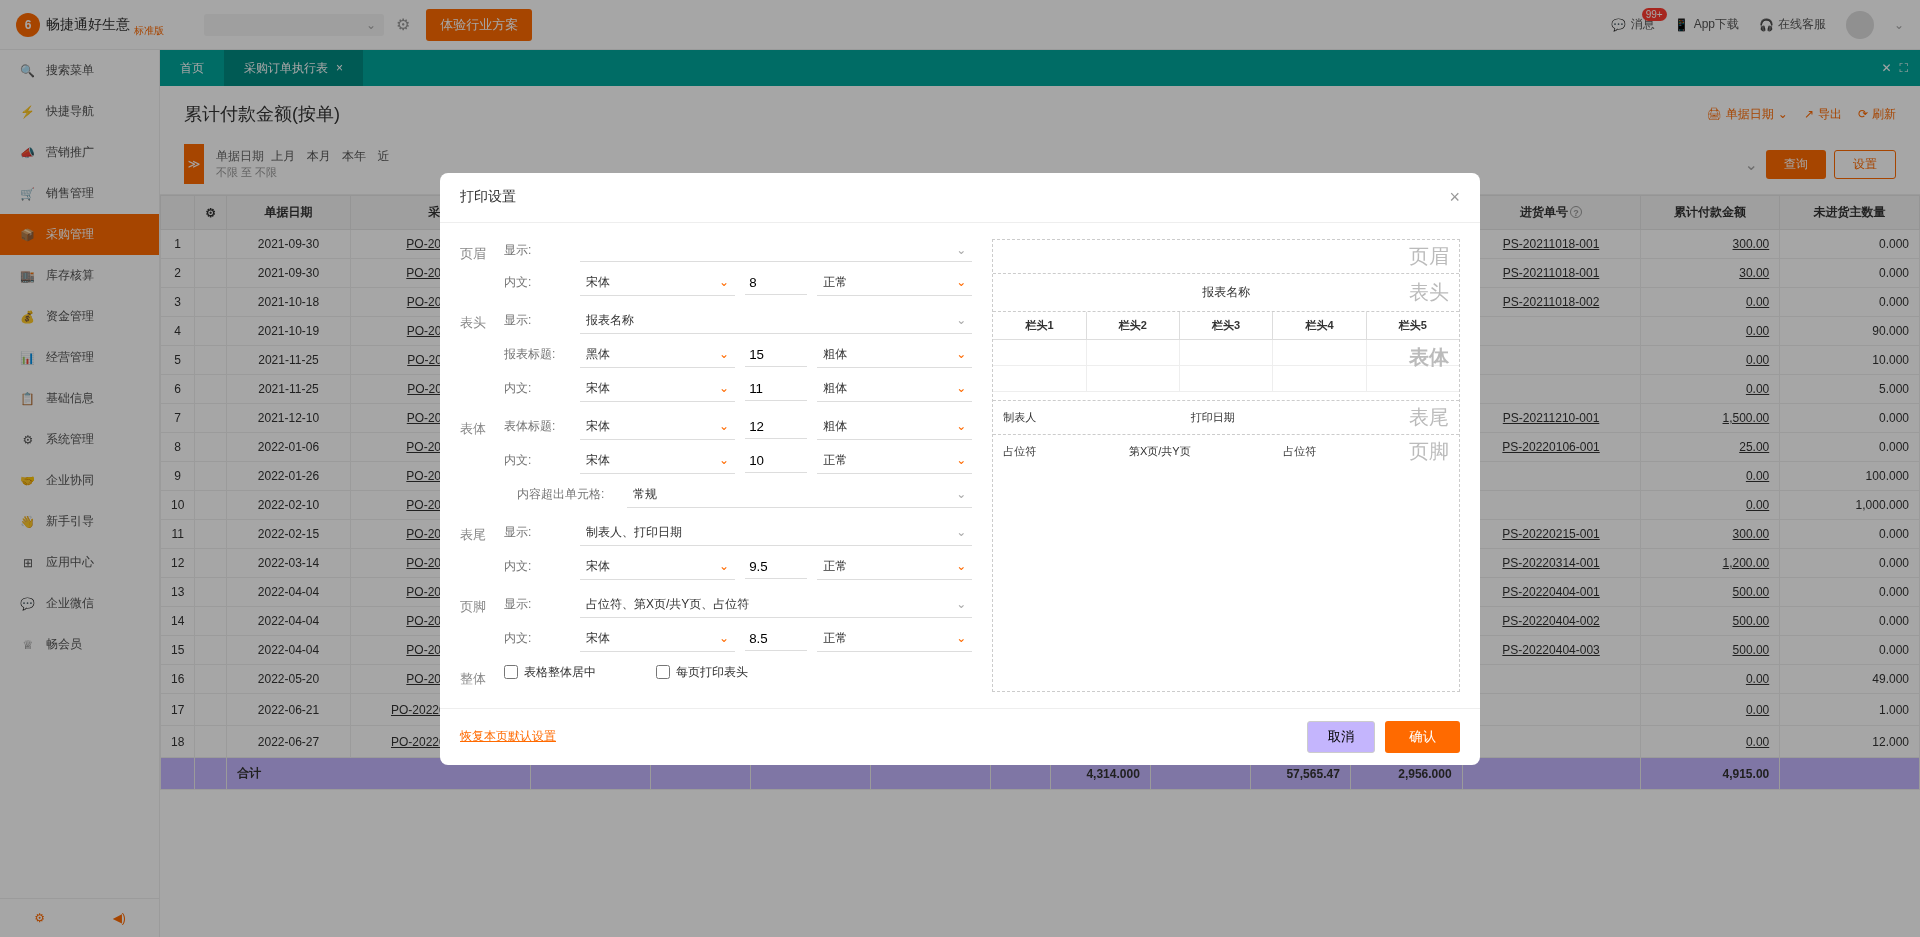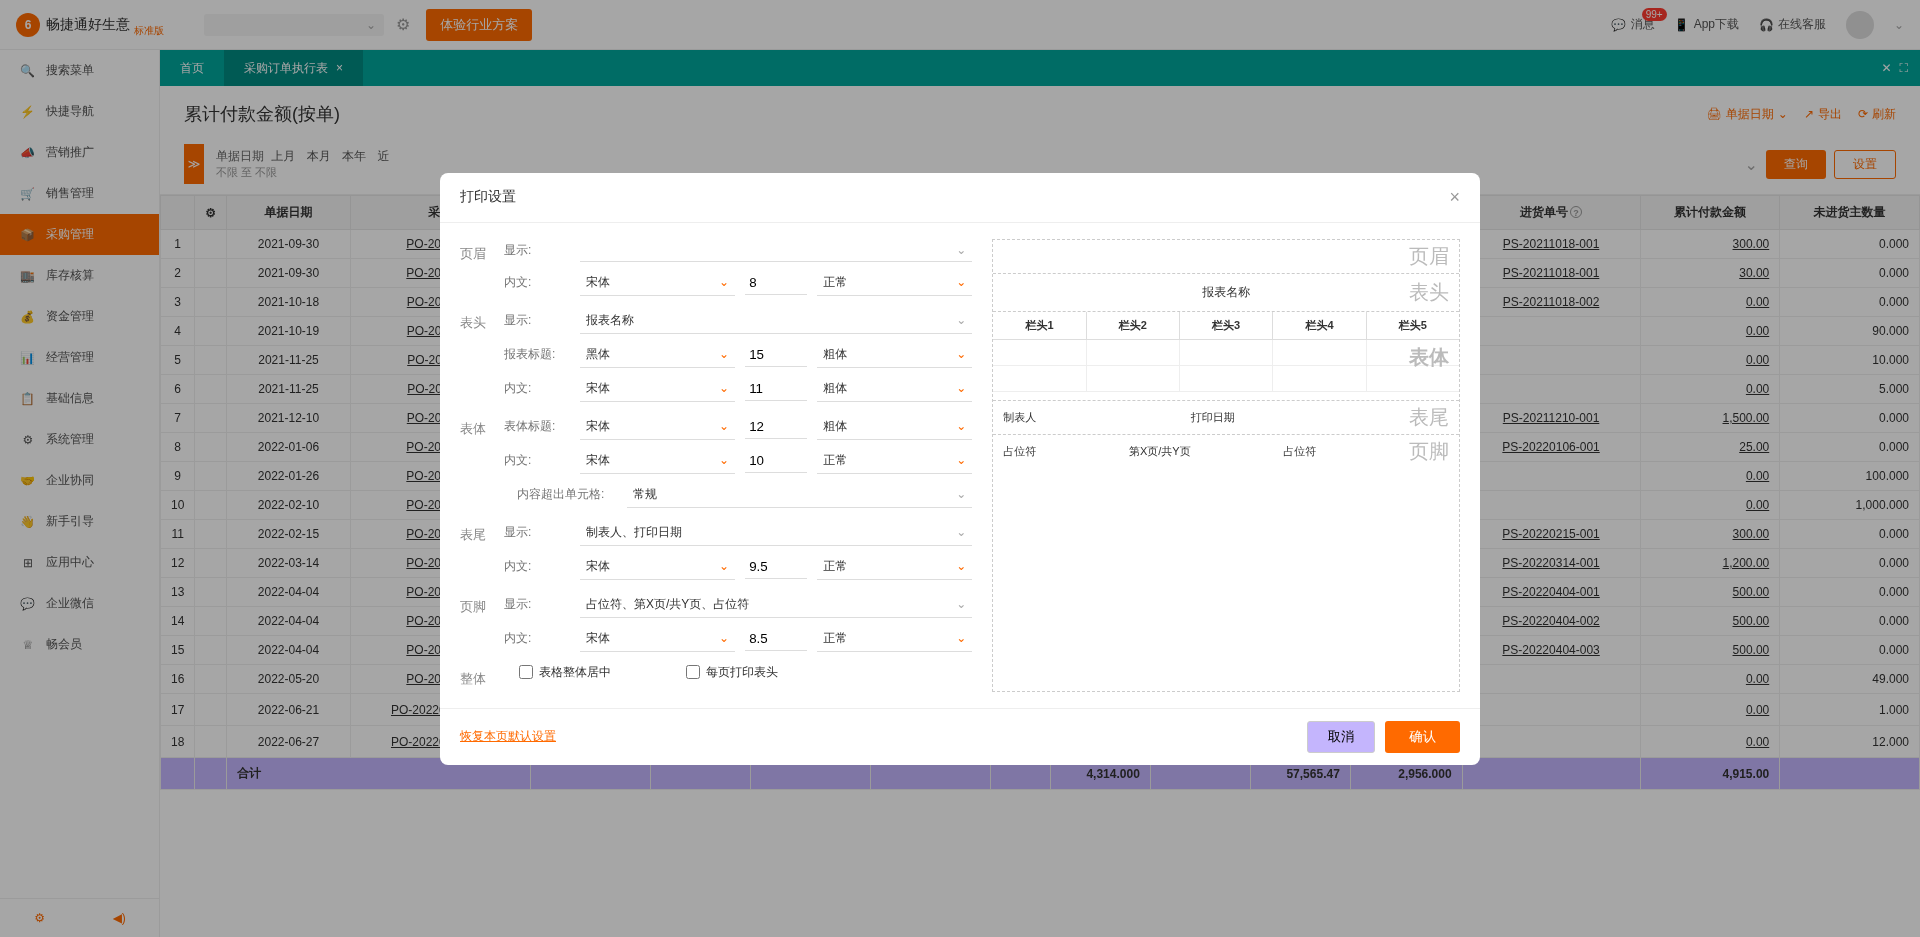--- a/index.html
+++ b/index.html
@@ -89,7 +89,7 @@
 .num-input { width: 62px; border: none; border-bottom: 1px solid #ddd; padding: 4px; text-align: left; }
 .weight-sel { width: 60px; display: flex; align-items: center; }
 .checkbox-row { display: flex; gap: 60px; padding-left: 0; }
-.checkbox-item { display: flex; align-items: center; gap: 6px; cursor: pointer; margin-left: 15px; }
+.checkbox-item { display: flex; align-items: center; gap: 6px; cursor: pointer; }
 .checkbox-item input { width: 14px; height: 14px; }
 
 

